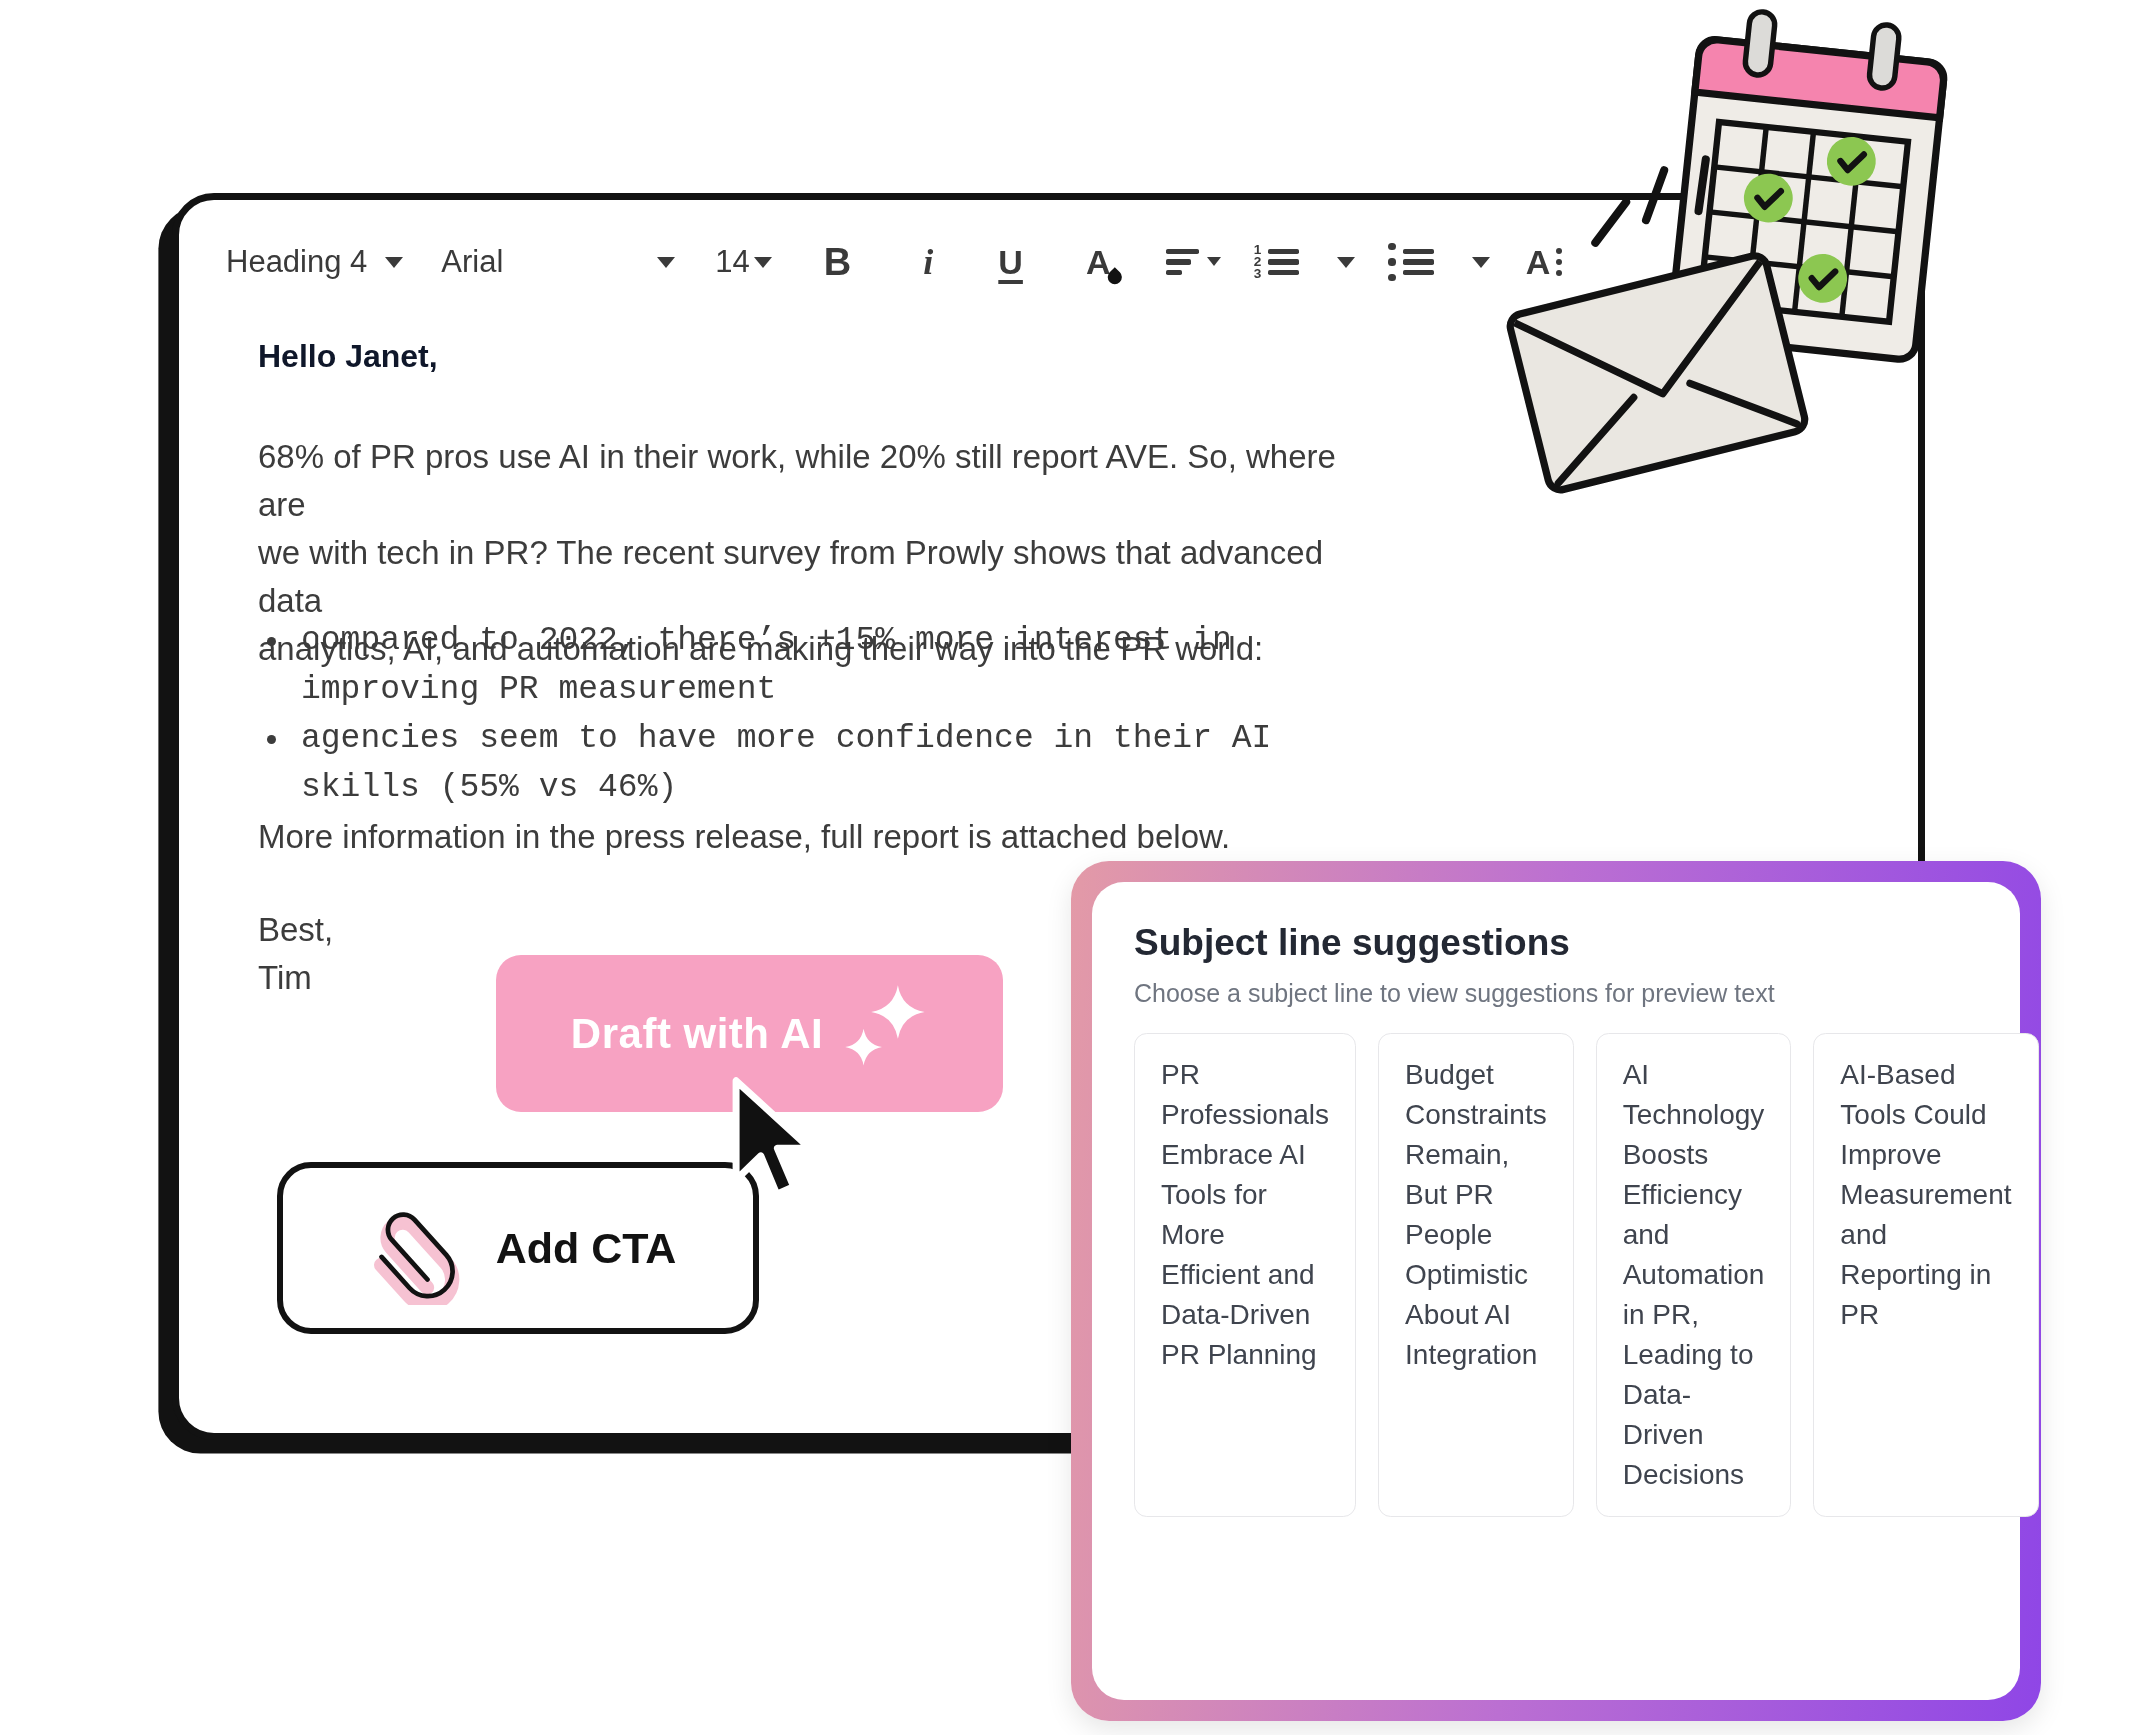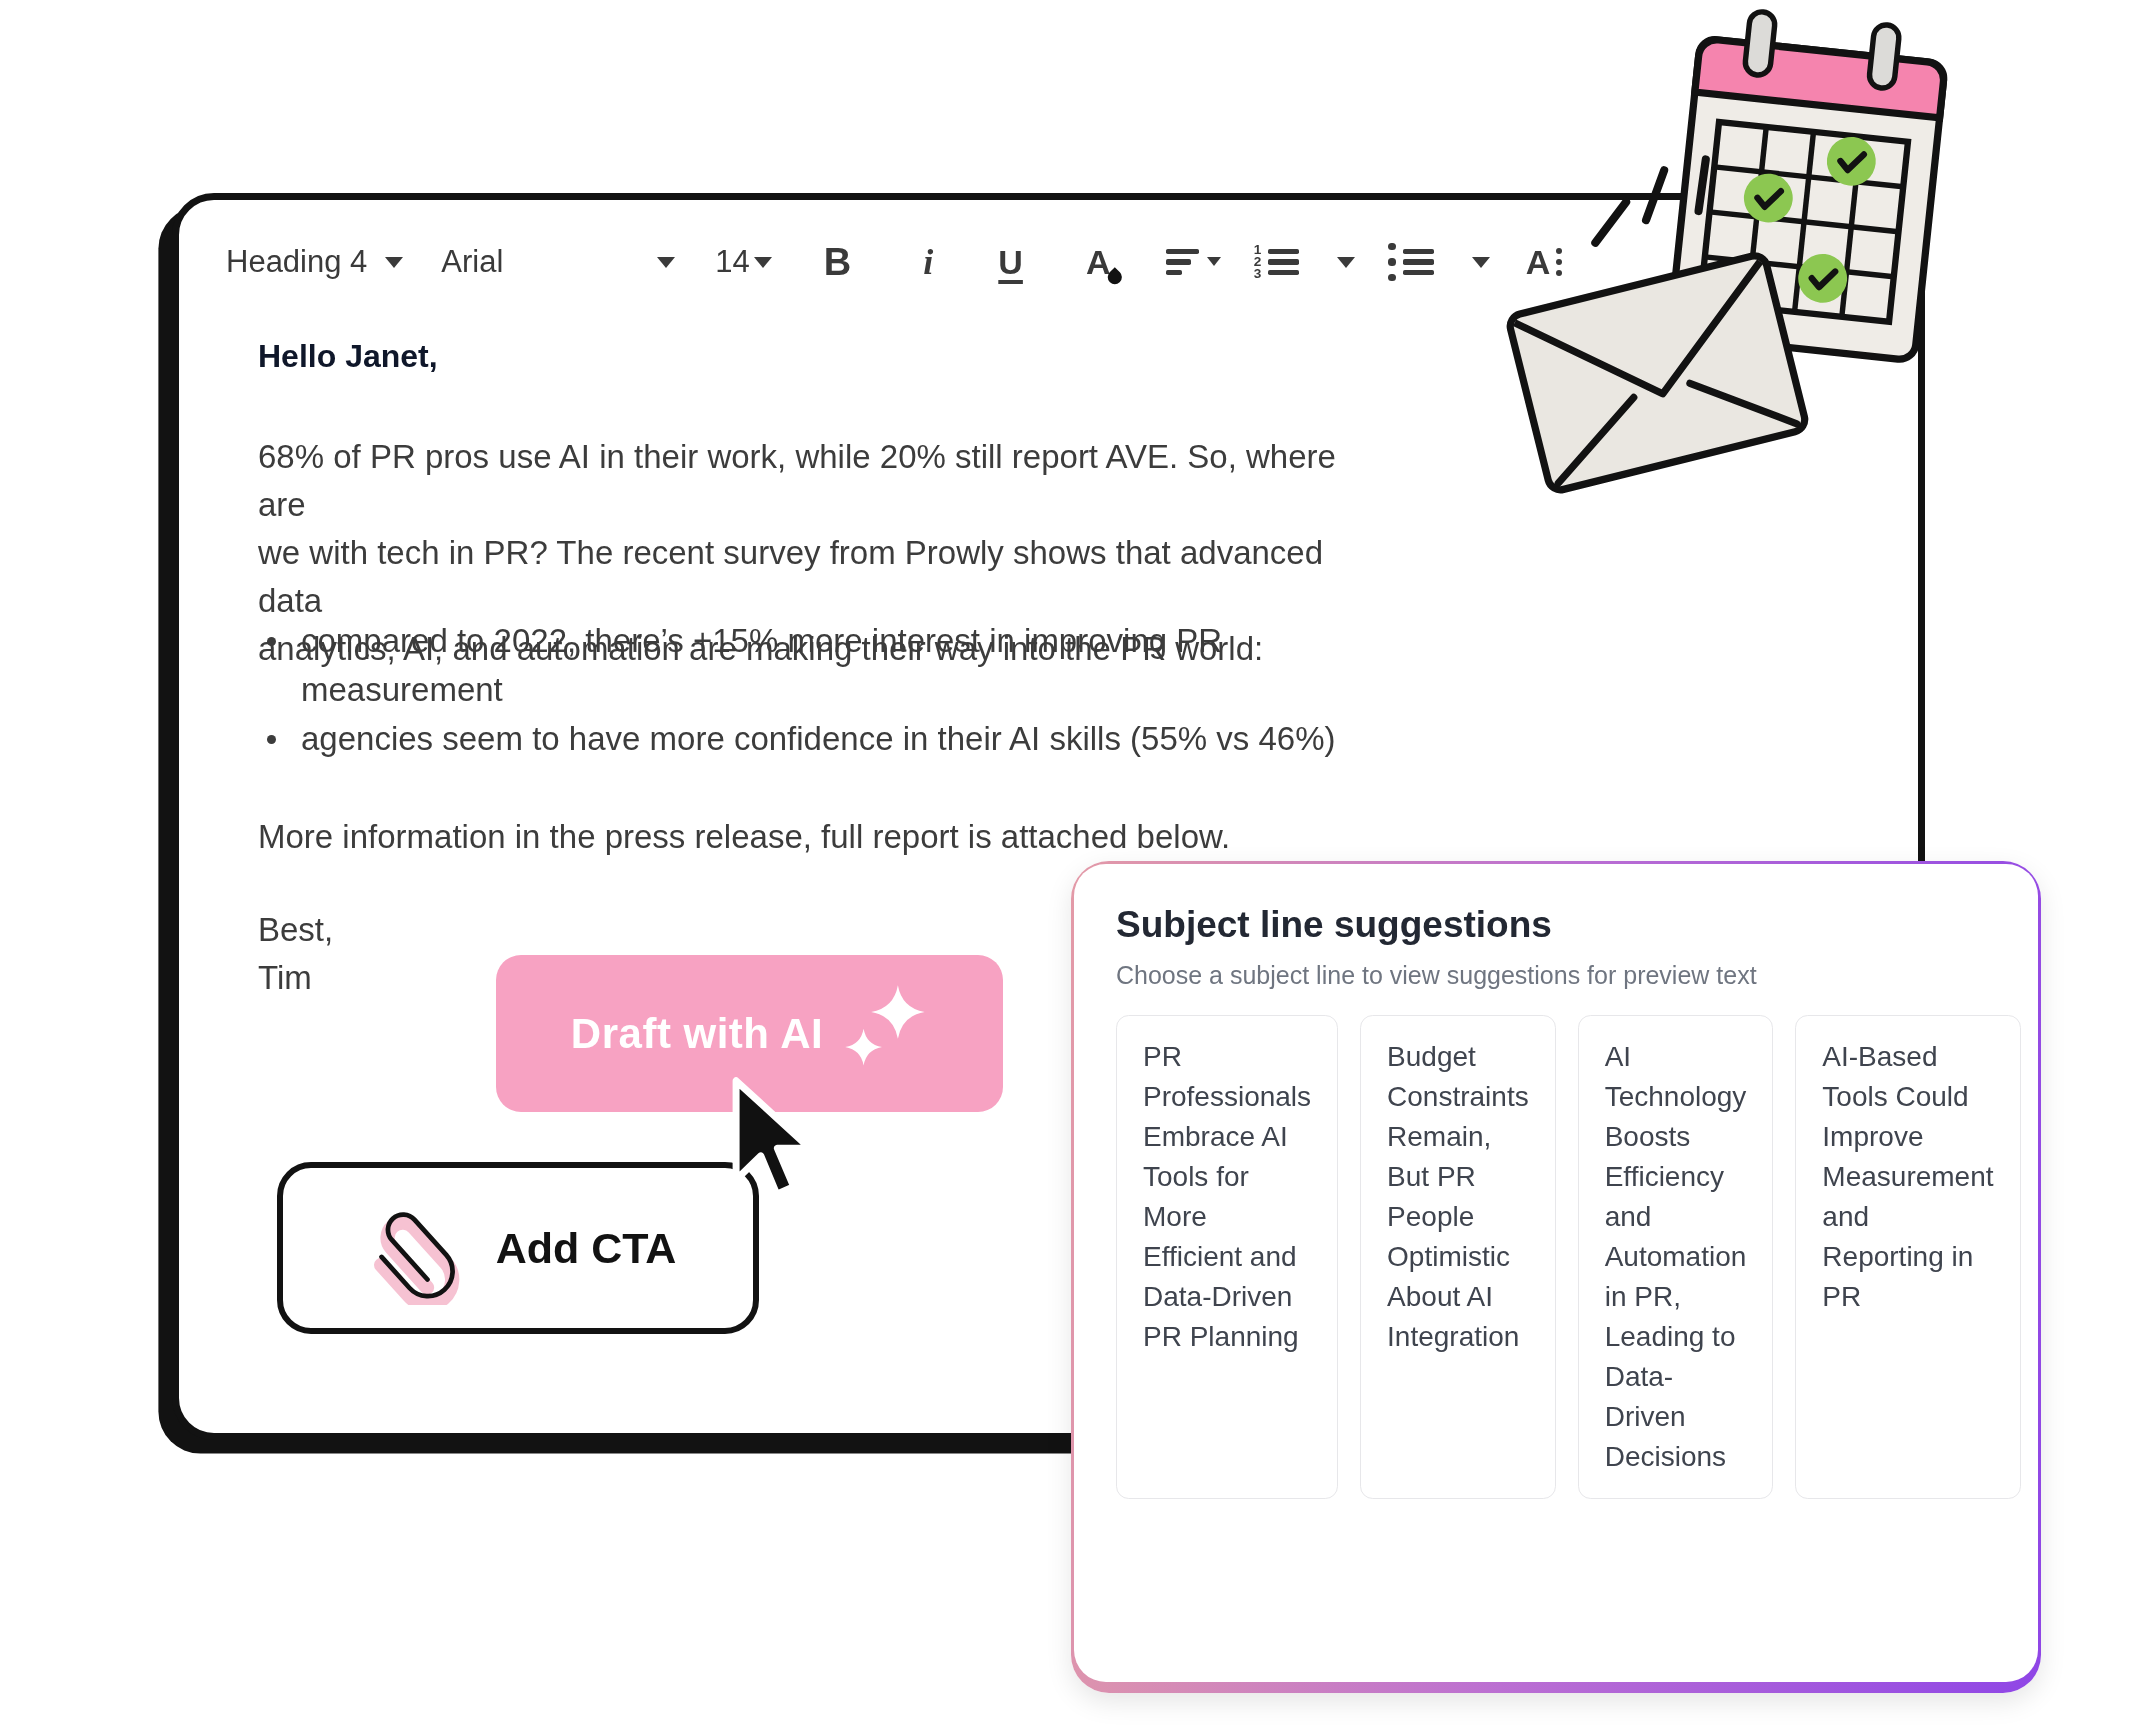--- a/index.html
+++ b/index.html
@@ -166,7 +166,7 @@
         <div>we with tech in PR? The recent survey from Prowly shows that advanced data</div>
         <div>analytics, AI, and automation are making their way into the PR world:</div>
       </div>
-      <ul class="bullets body-text" style="left:79px;">
+      <ul class="bullets body-text" style="left:79px;font-family:Liberation Mono, monospace;">
         <li>compared to 2022, there’s +15% more interest in improving PR measurement</li>
         <li>agencies seem to have more confidence in their AI skills (55% vs 46%)</li>
       </ul>

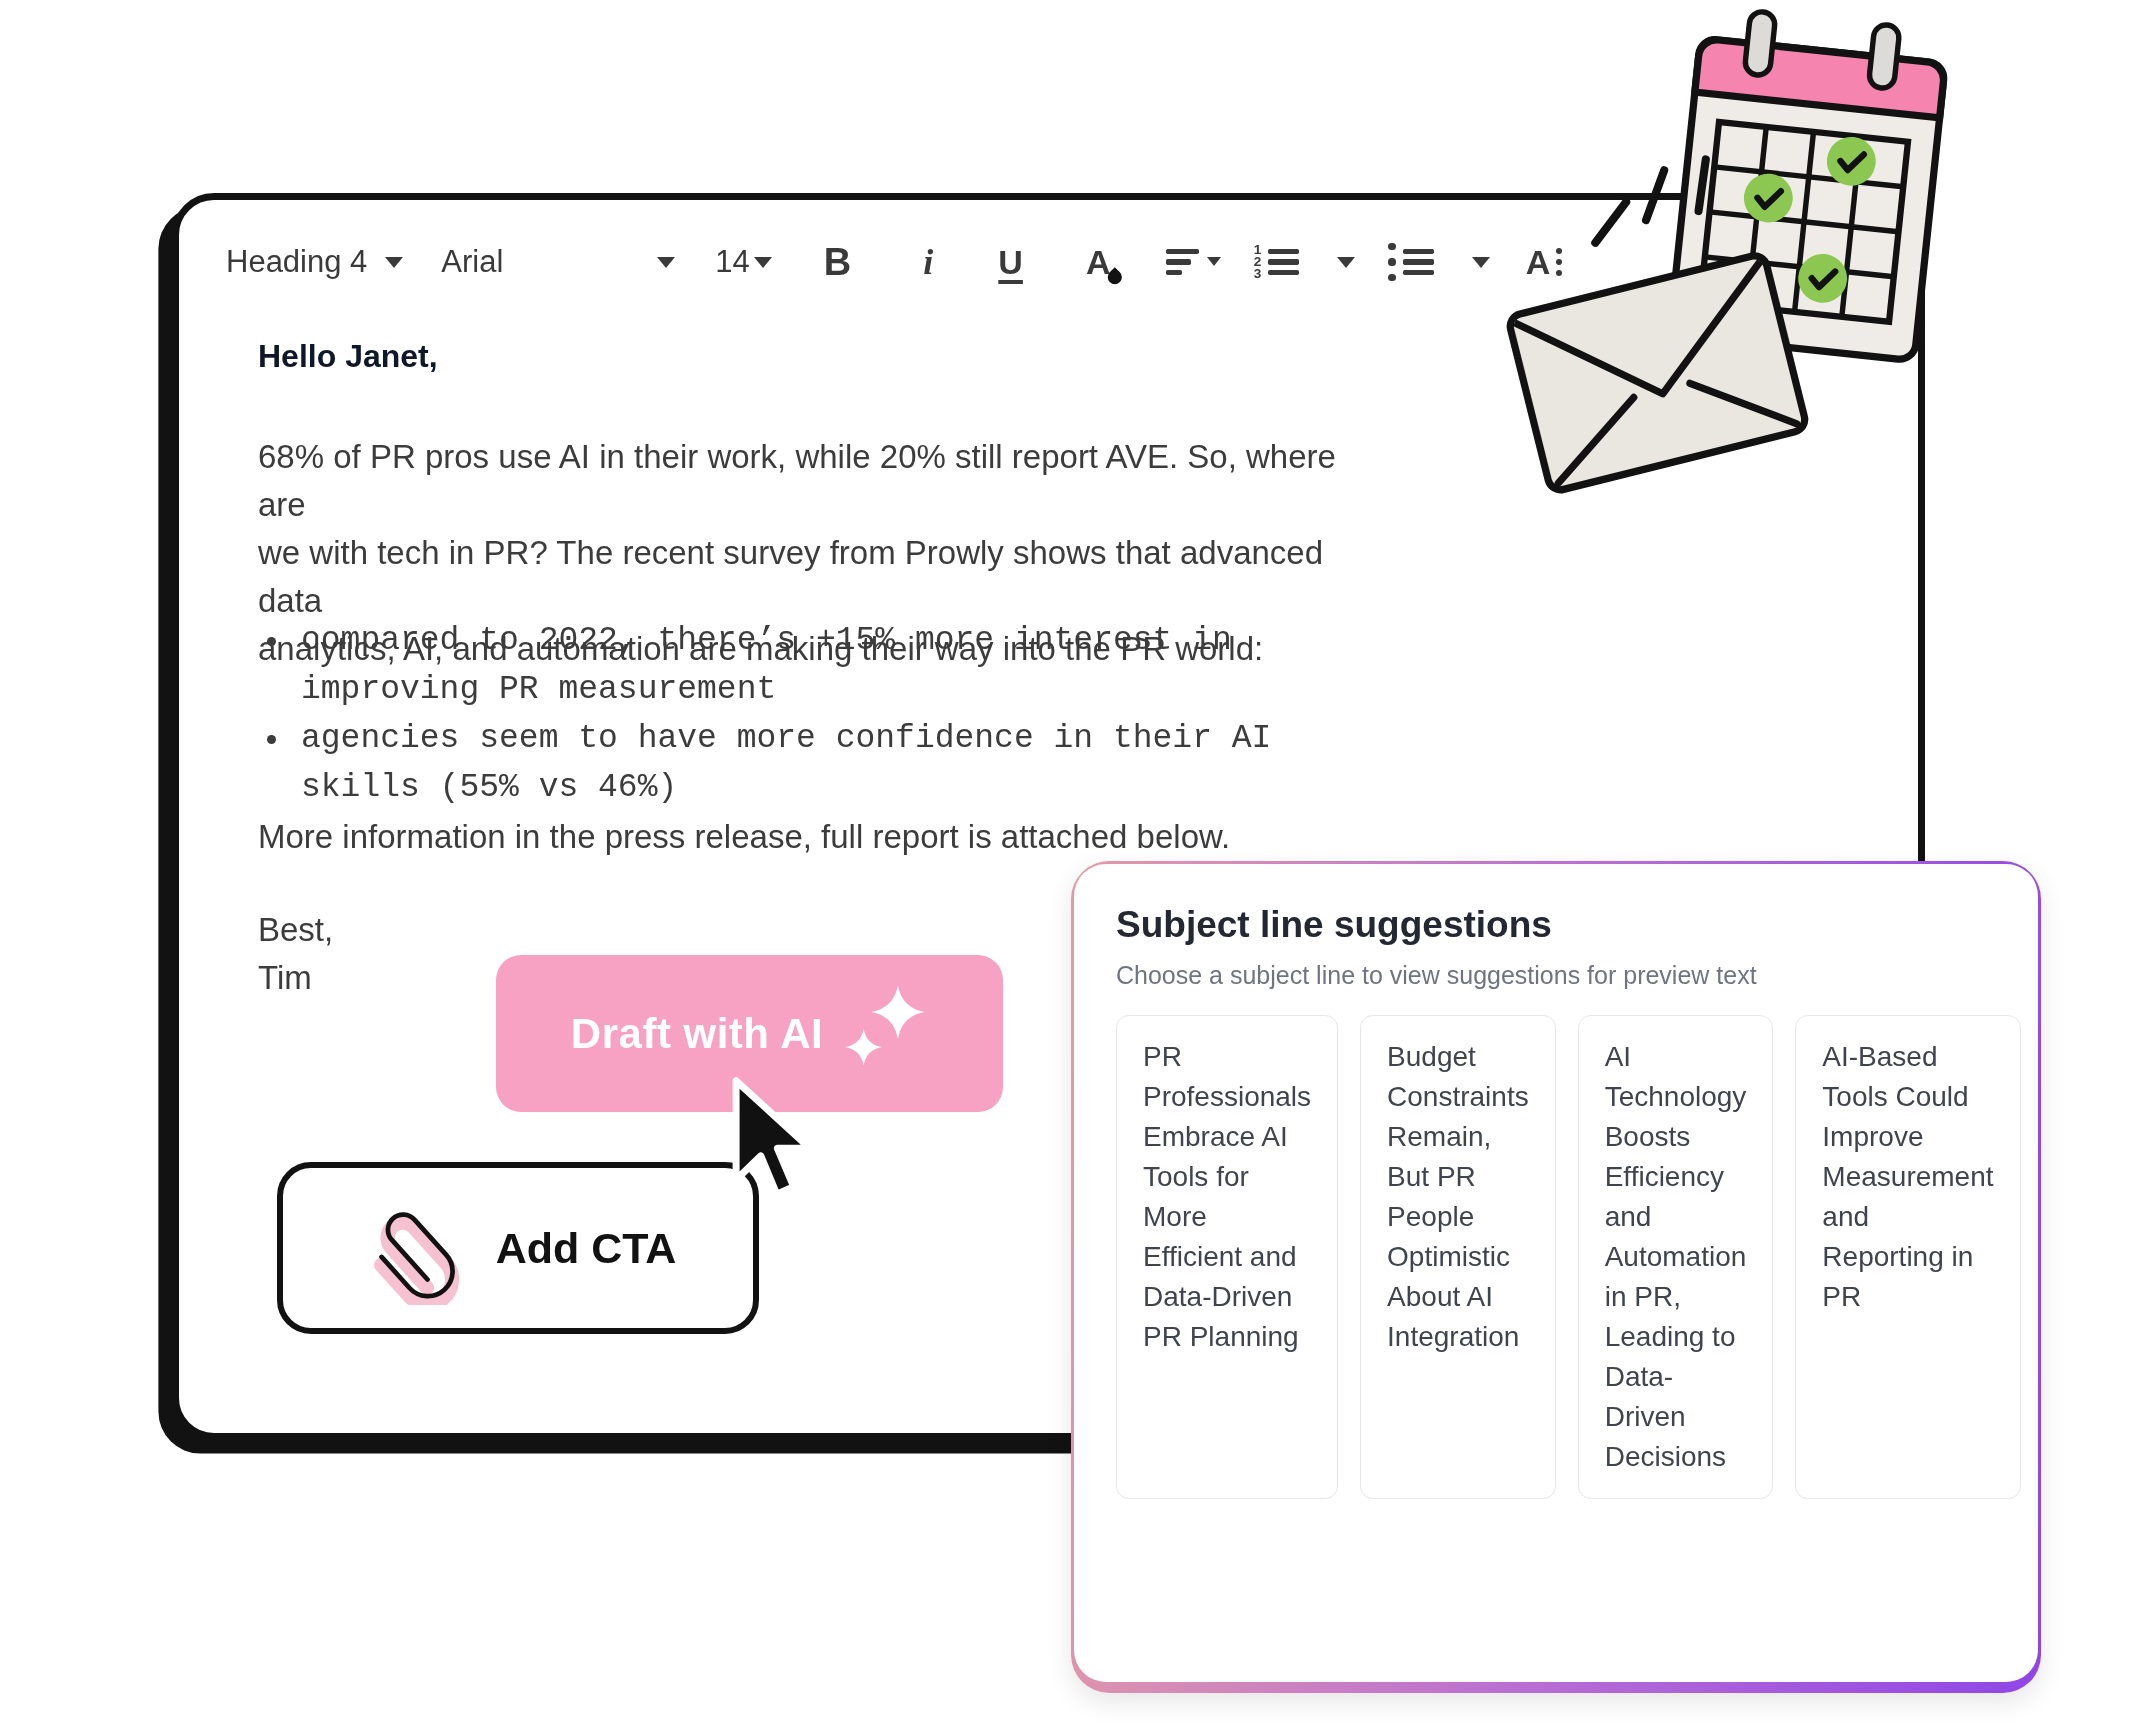--- a/index.html
+++ b/index.html
@@ -75,7 +75,7 @@
   .panel {
     position:absolute; left:1071px; top:861px; width:970px; min-height:832px;
     background:linear-gradient(95deg,#E39AA7 0%,#BB6FD2 48%,#8F46E6 100%);
-    border-radius:38px; padding:3px; z-index:10;
+    border-radius:38px; padding:21px; z-index:10;
     box-shadow:0 9px 27px rgba(0,0,0,.10);
   }
   .panel-inner { background:#ffffff; border-radius:32px; padding:40px 42px 36px 42px; min-height:818px; }

